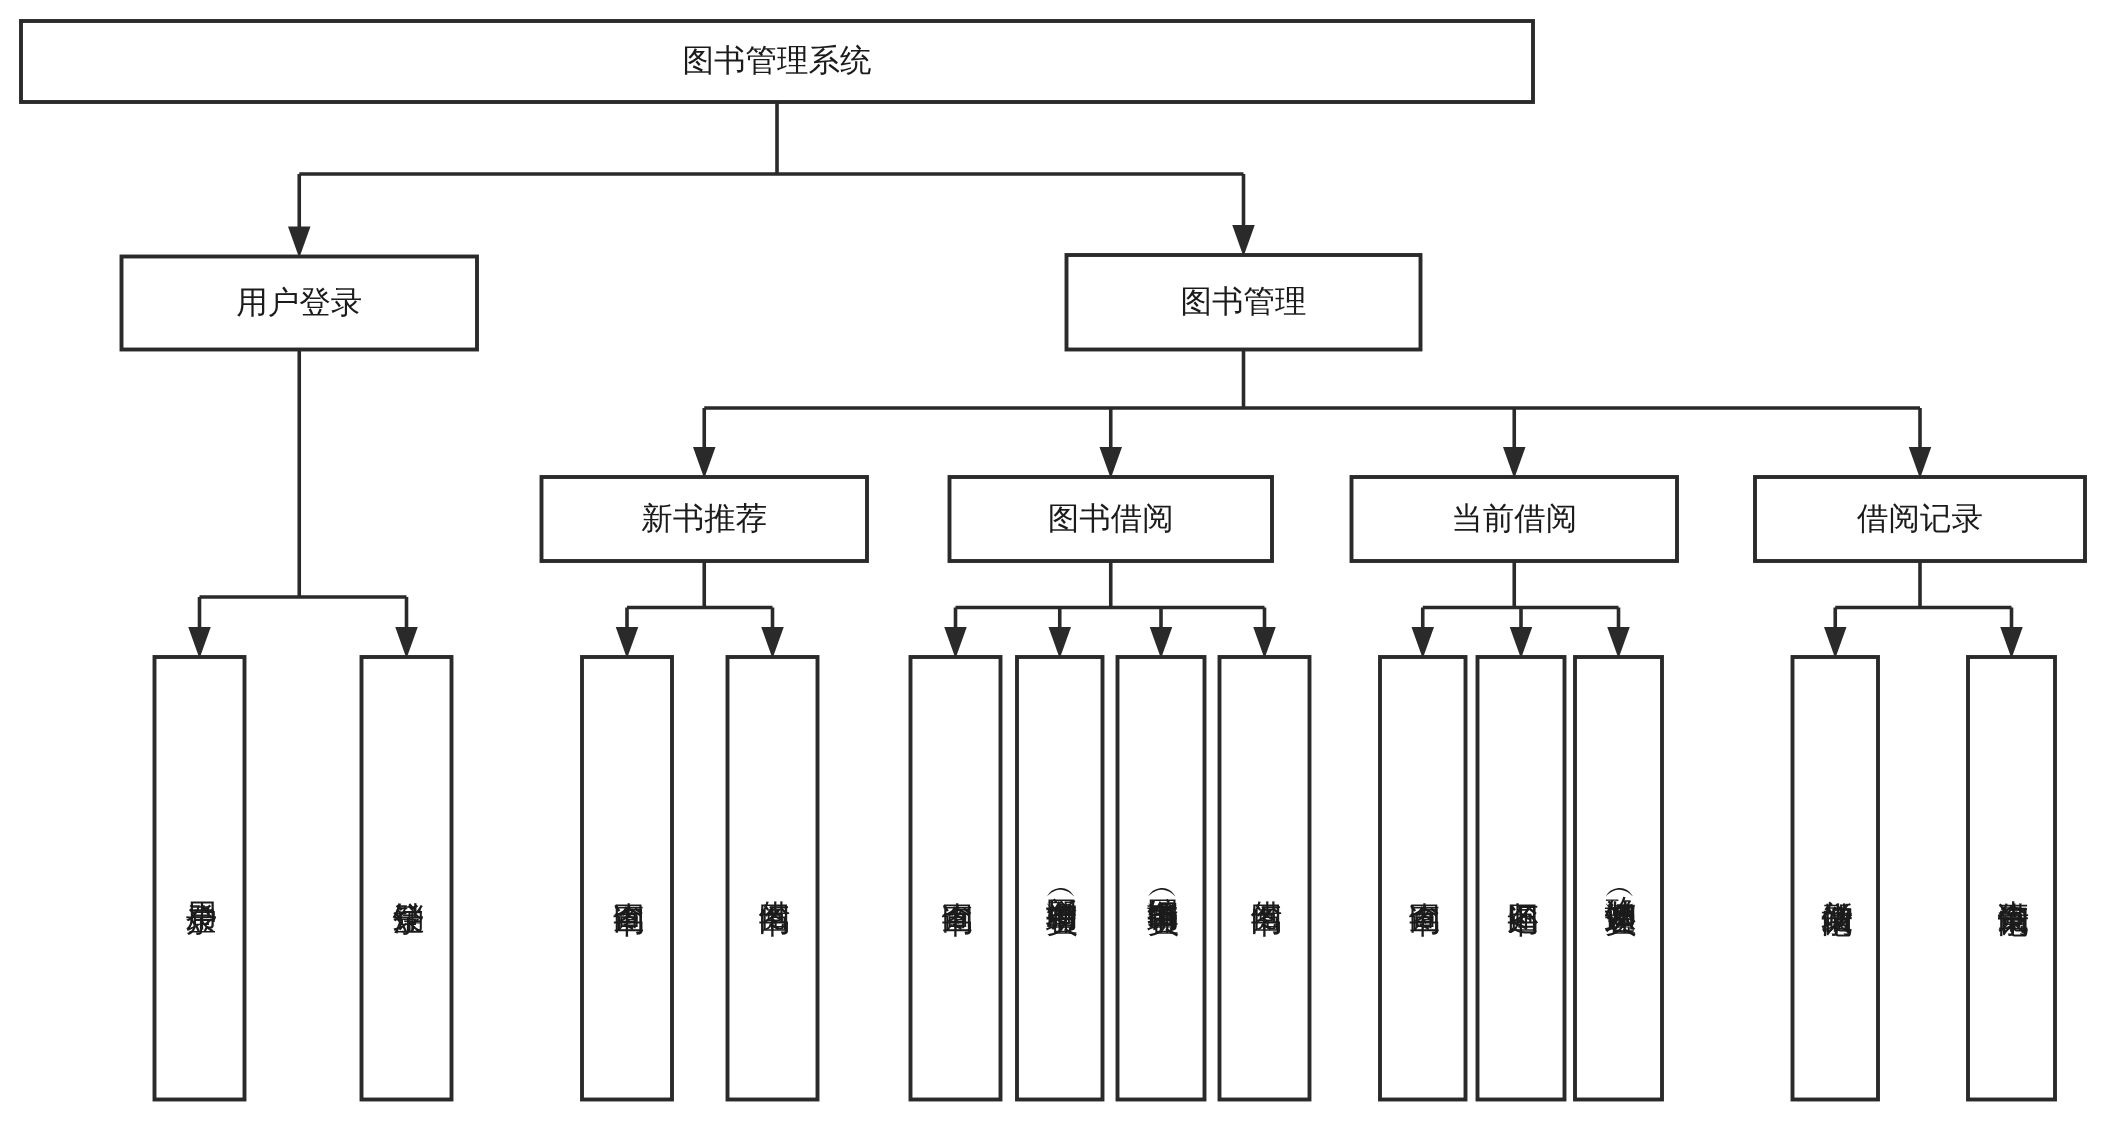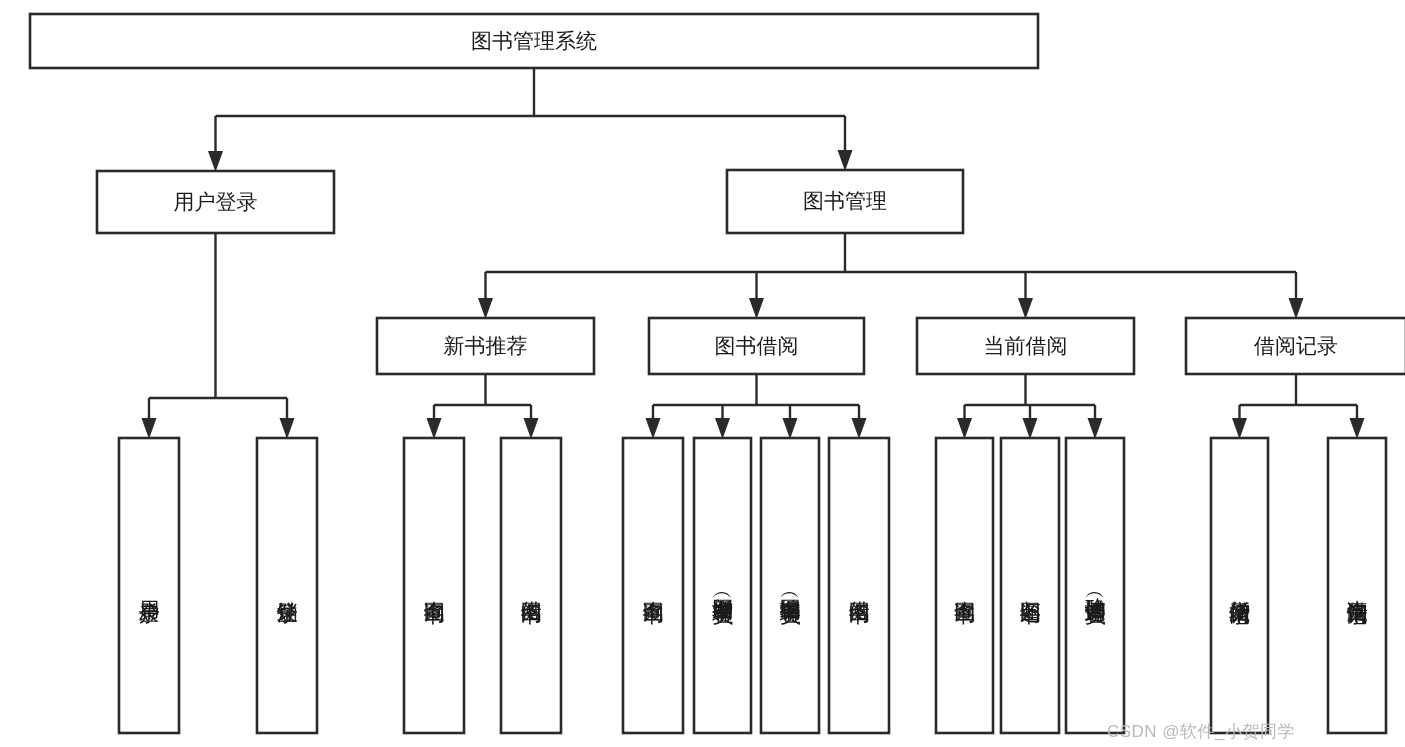--- a/index.html
+++ b/index.html
@@ -19,7 +19,6 @@
     width: 1289px;
     height: 747px;
     background: #ffffff;
-    margin-left: 16px;
   }
   svg#tree-svg {
     position: absolute;

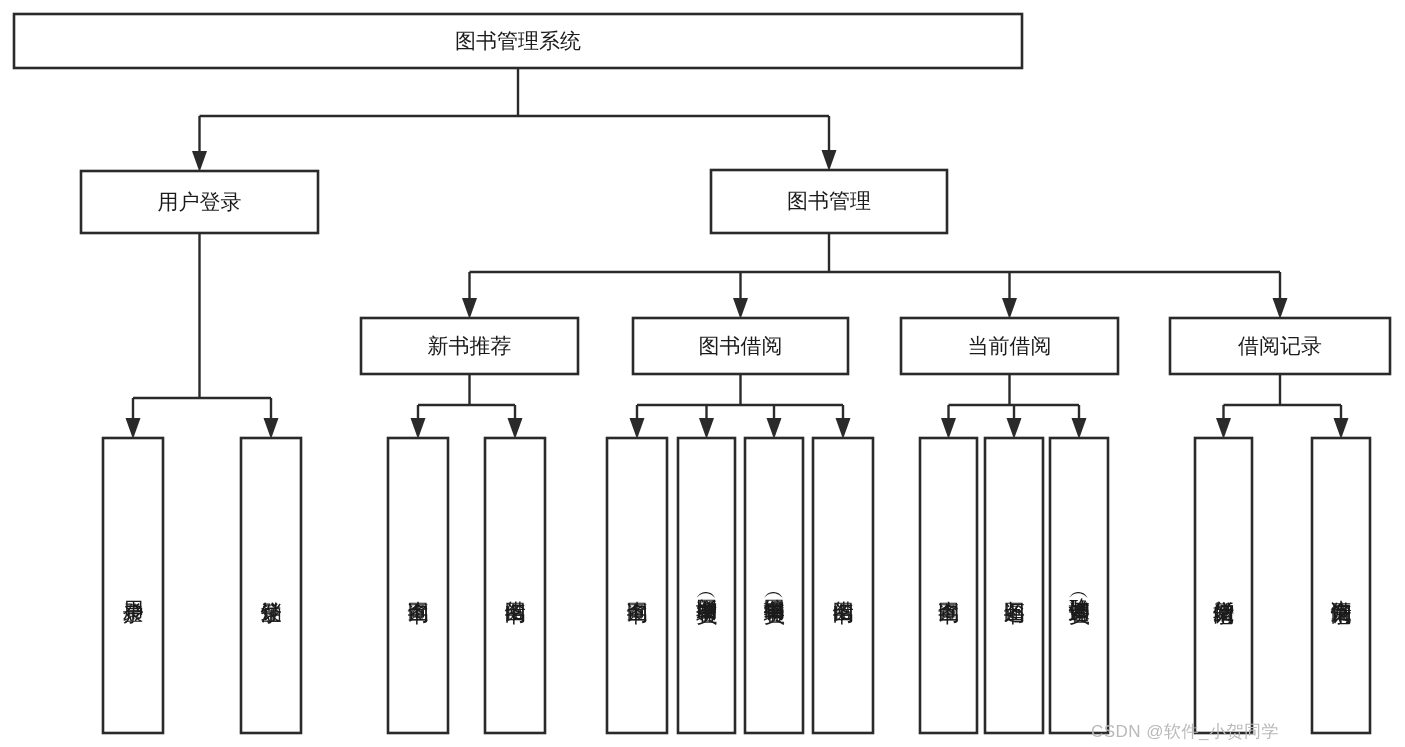--- a/index.html
+++ b/index.html
@@ -265,7 +265,6 @@
       </div>
     </div>
 
-  <div id="watermark">CSDN @软件_小贺同学</div>
 
 </div>
 

